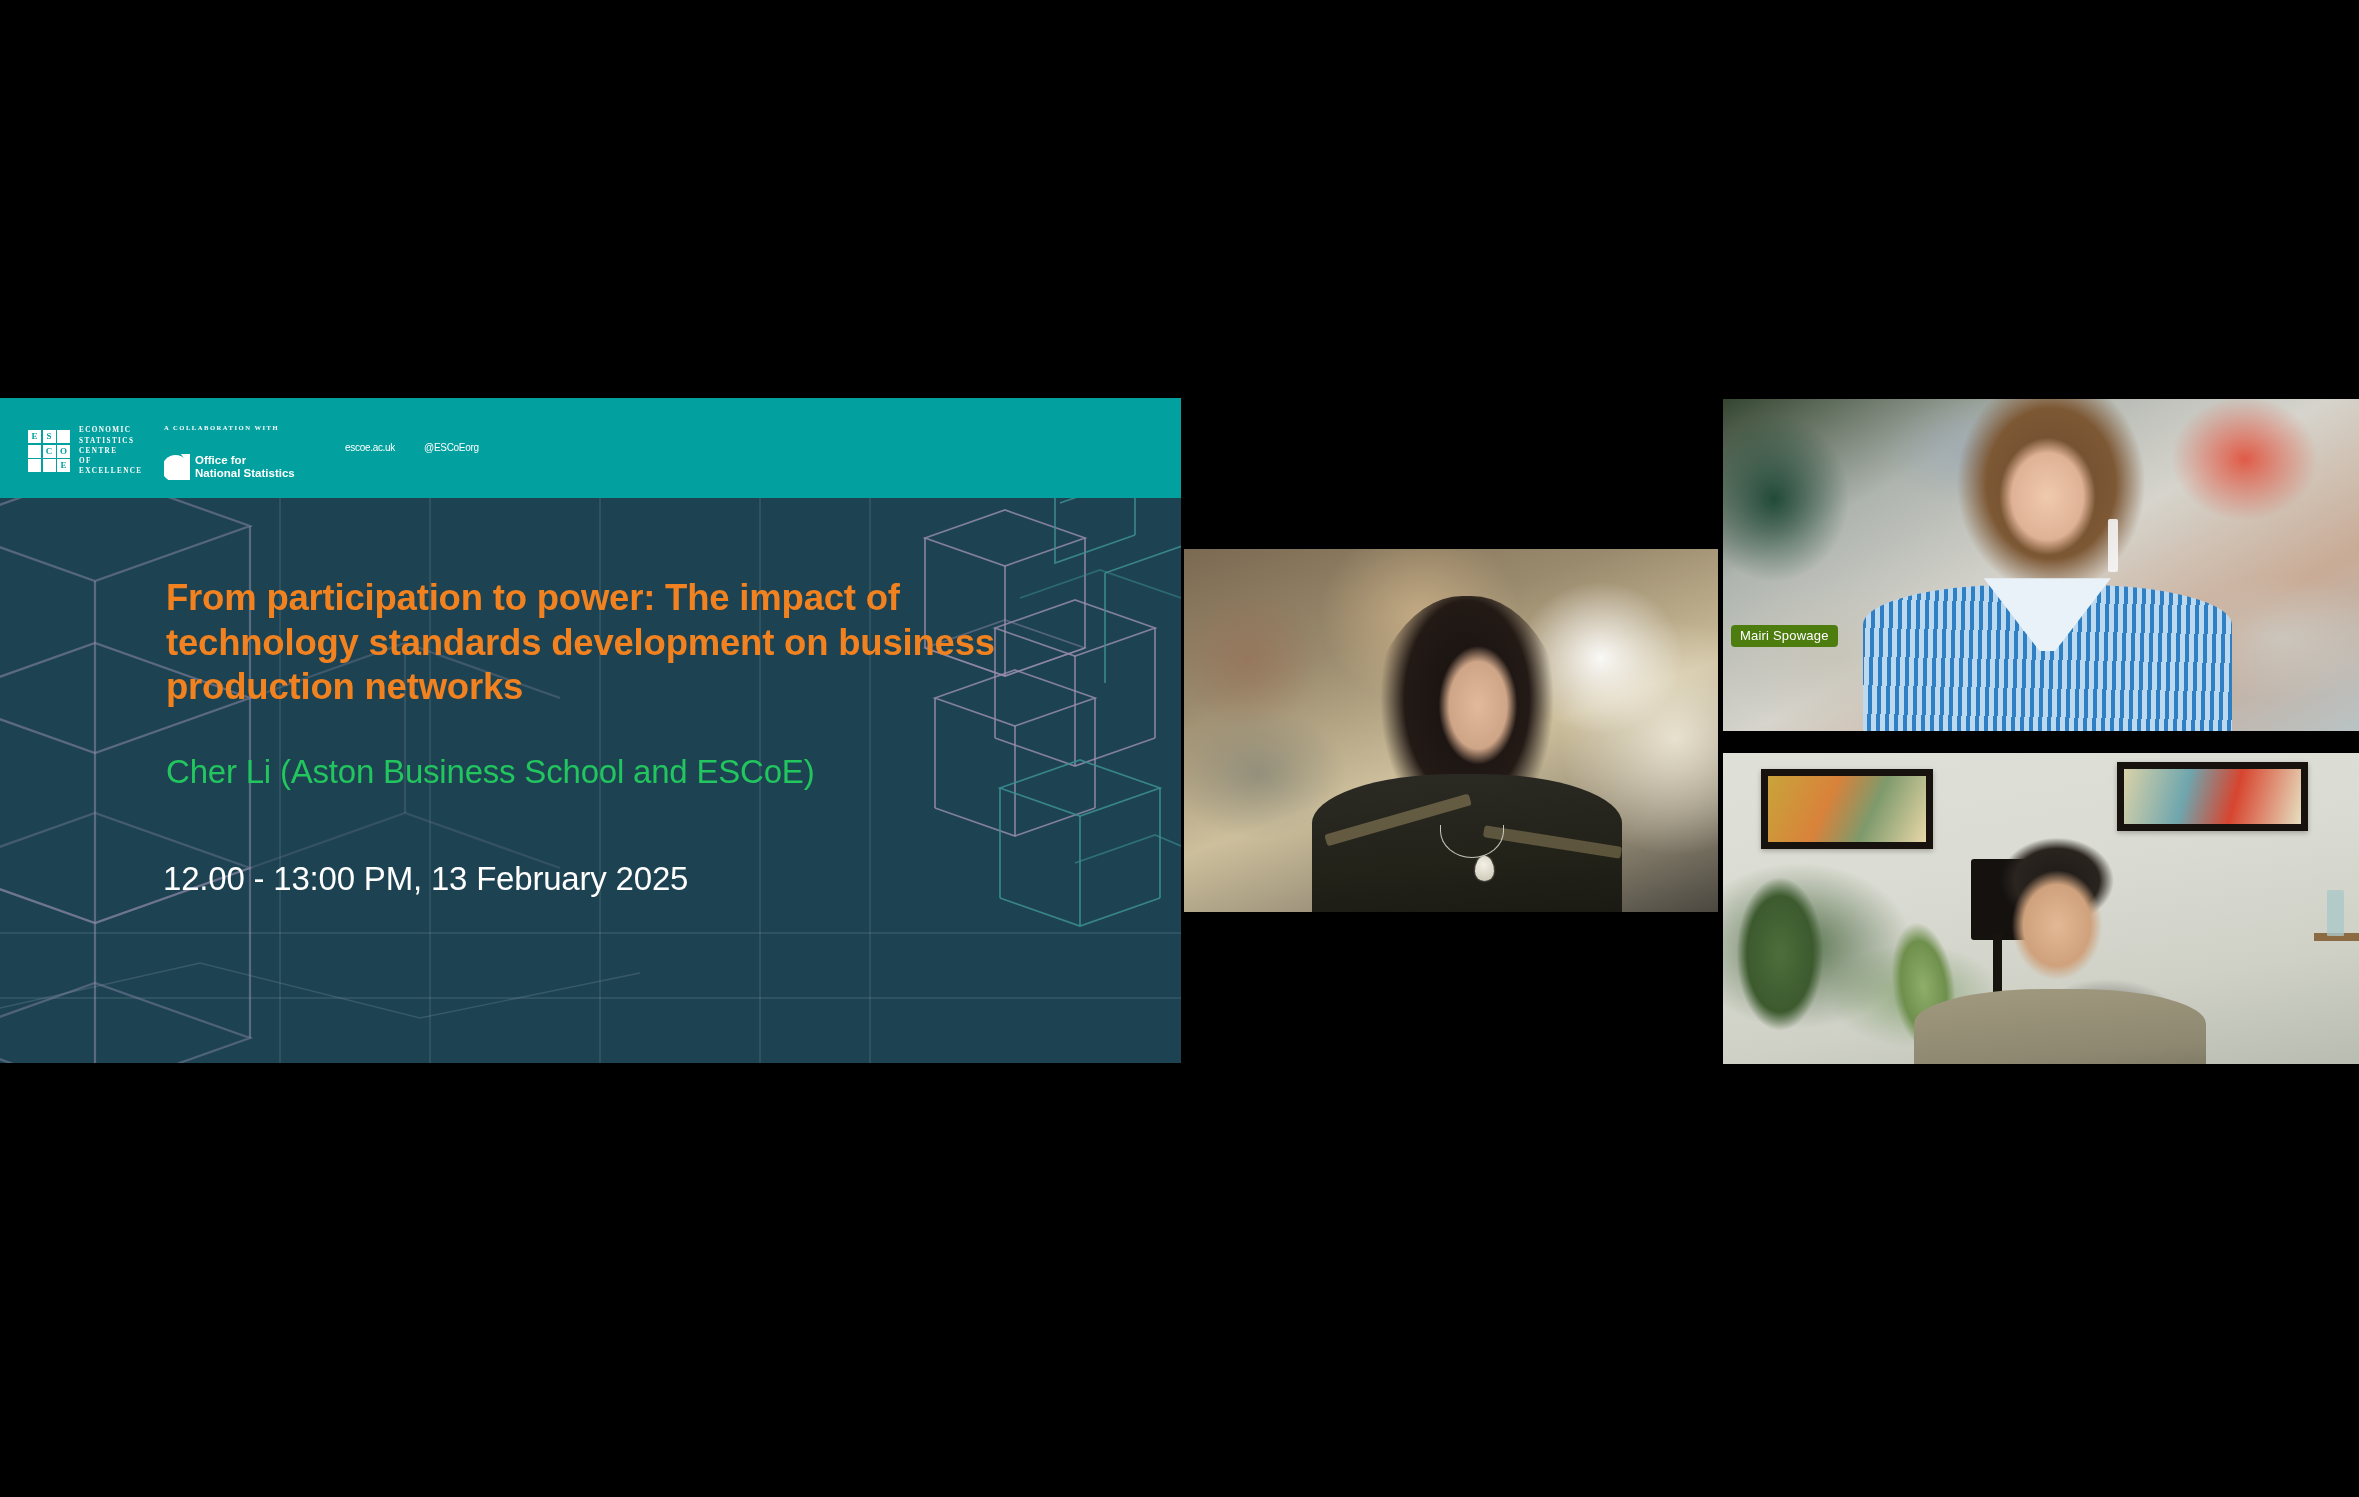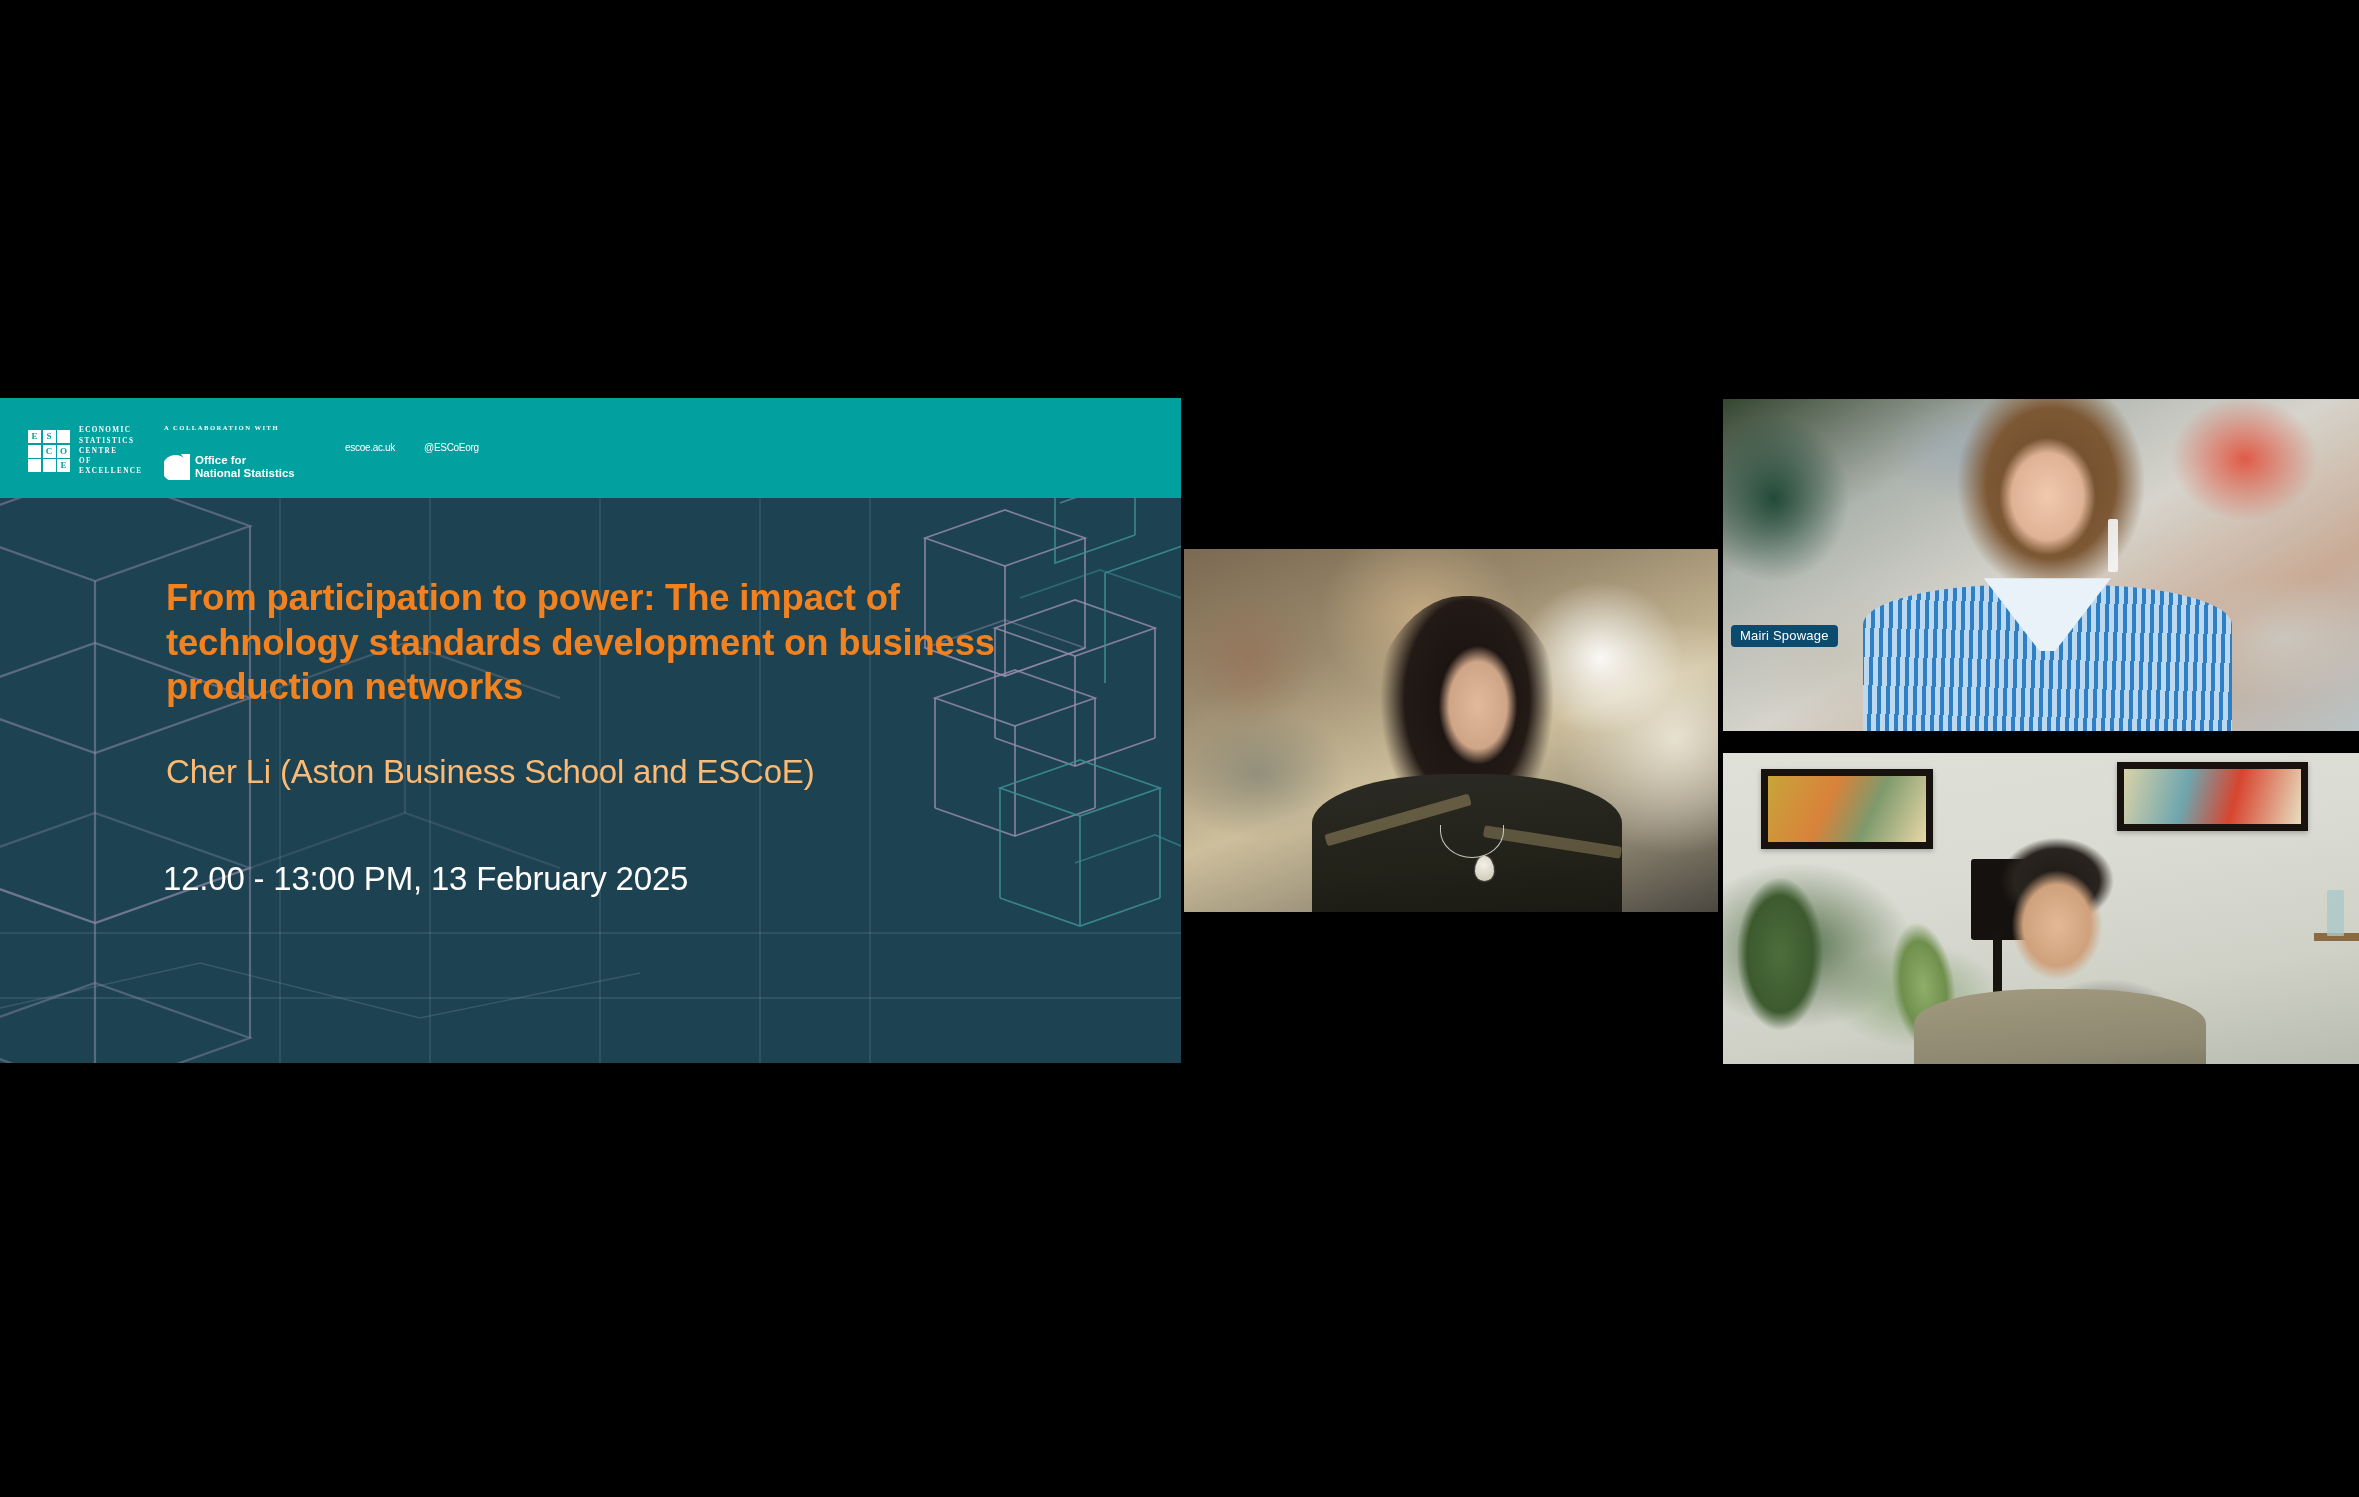--- a/index.html
+++ b/index.html
@@ -195,7 +195,7 @@
   }
   #name-badge {
     position:absolute; left:8px; top:226px; z-index:6;
-    background:#0c4a6e; color:#fff;
+    background:#4d7c0f; color:#fff;
     font-size:13px; padding:3px 9px 4px; border-radius:4px;
     white-space:nowrap; letter-spacing:.2px;
   }

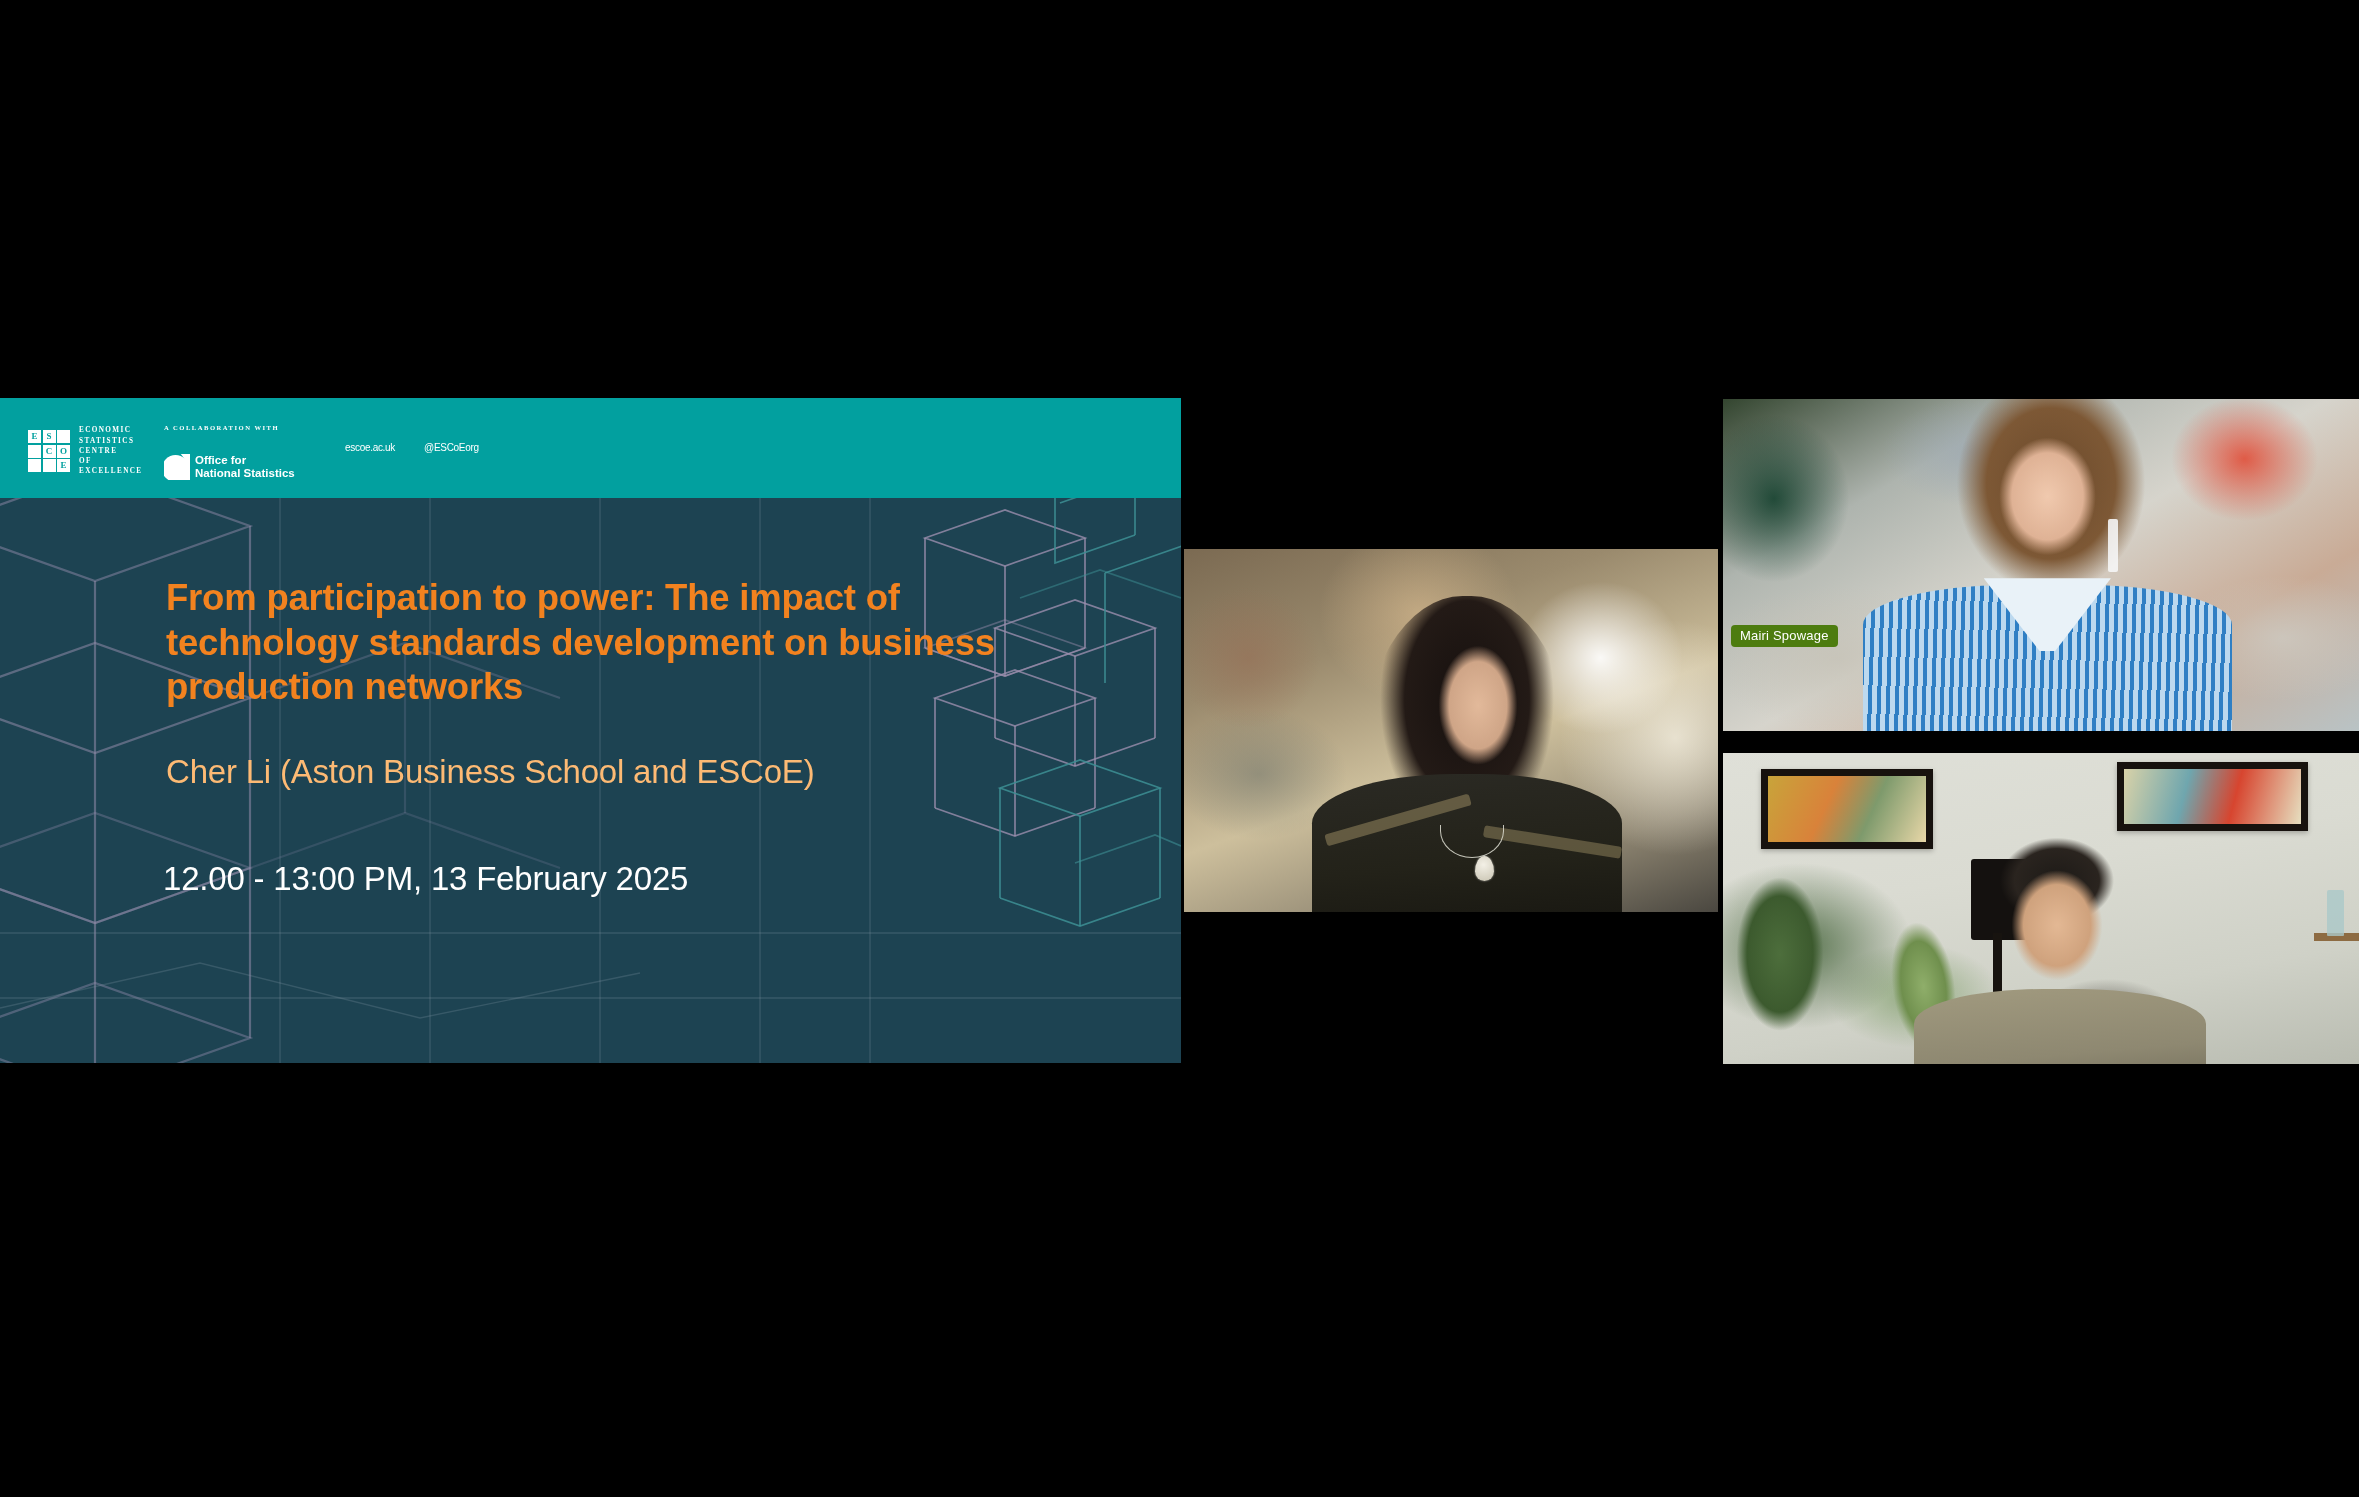--- a/index.html
+++ b/index.html
@@ -89,7 +89,7 @@
   }
   #slide-speaker {
     position:absolute; left:166px; top:355px; width:900px;
-    color:#fdba74; font-size:33px; letter-spacing:-0.2px; font-weight:400;
+    color:#22c55e; font-size:33px; letter-spacing:-0.2px; font-weight:400;
   }
   #slide-time {
     position:absolute; left:163px; top:462px; width:900px;

